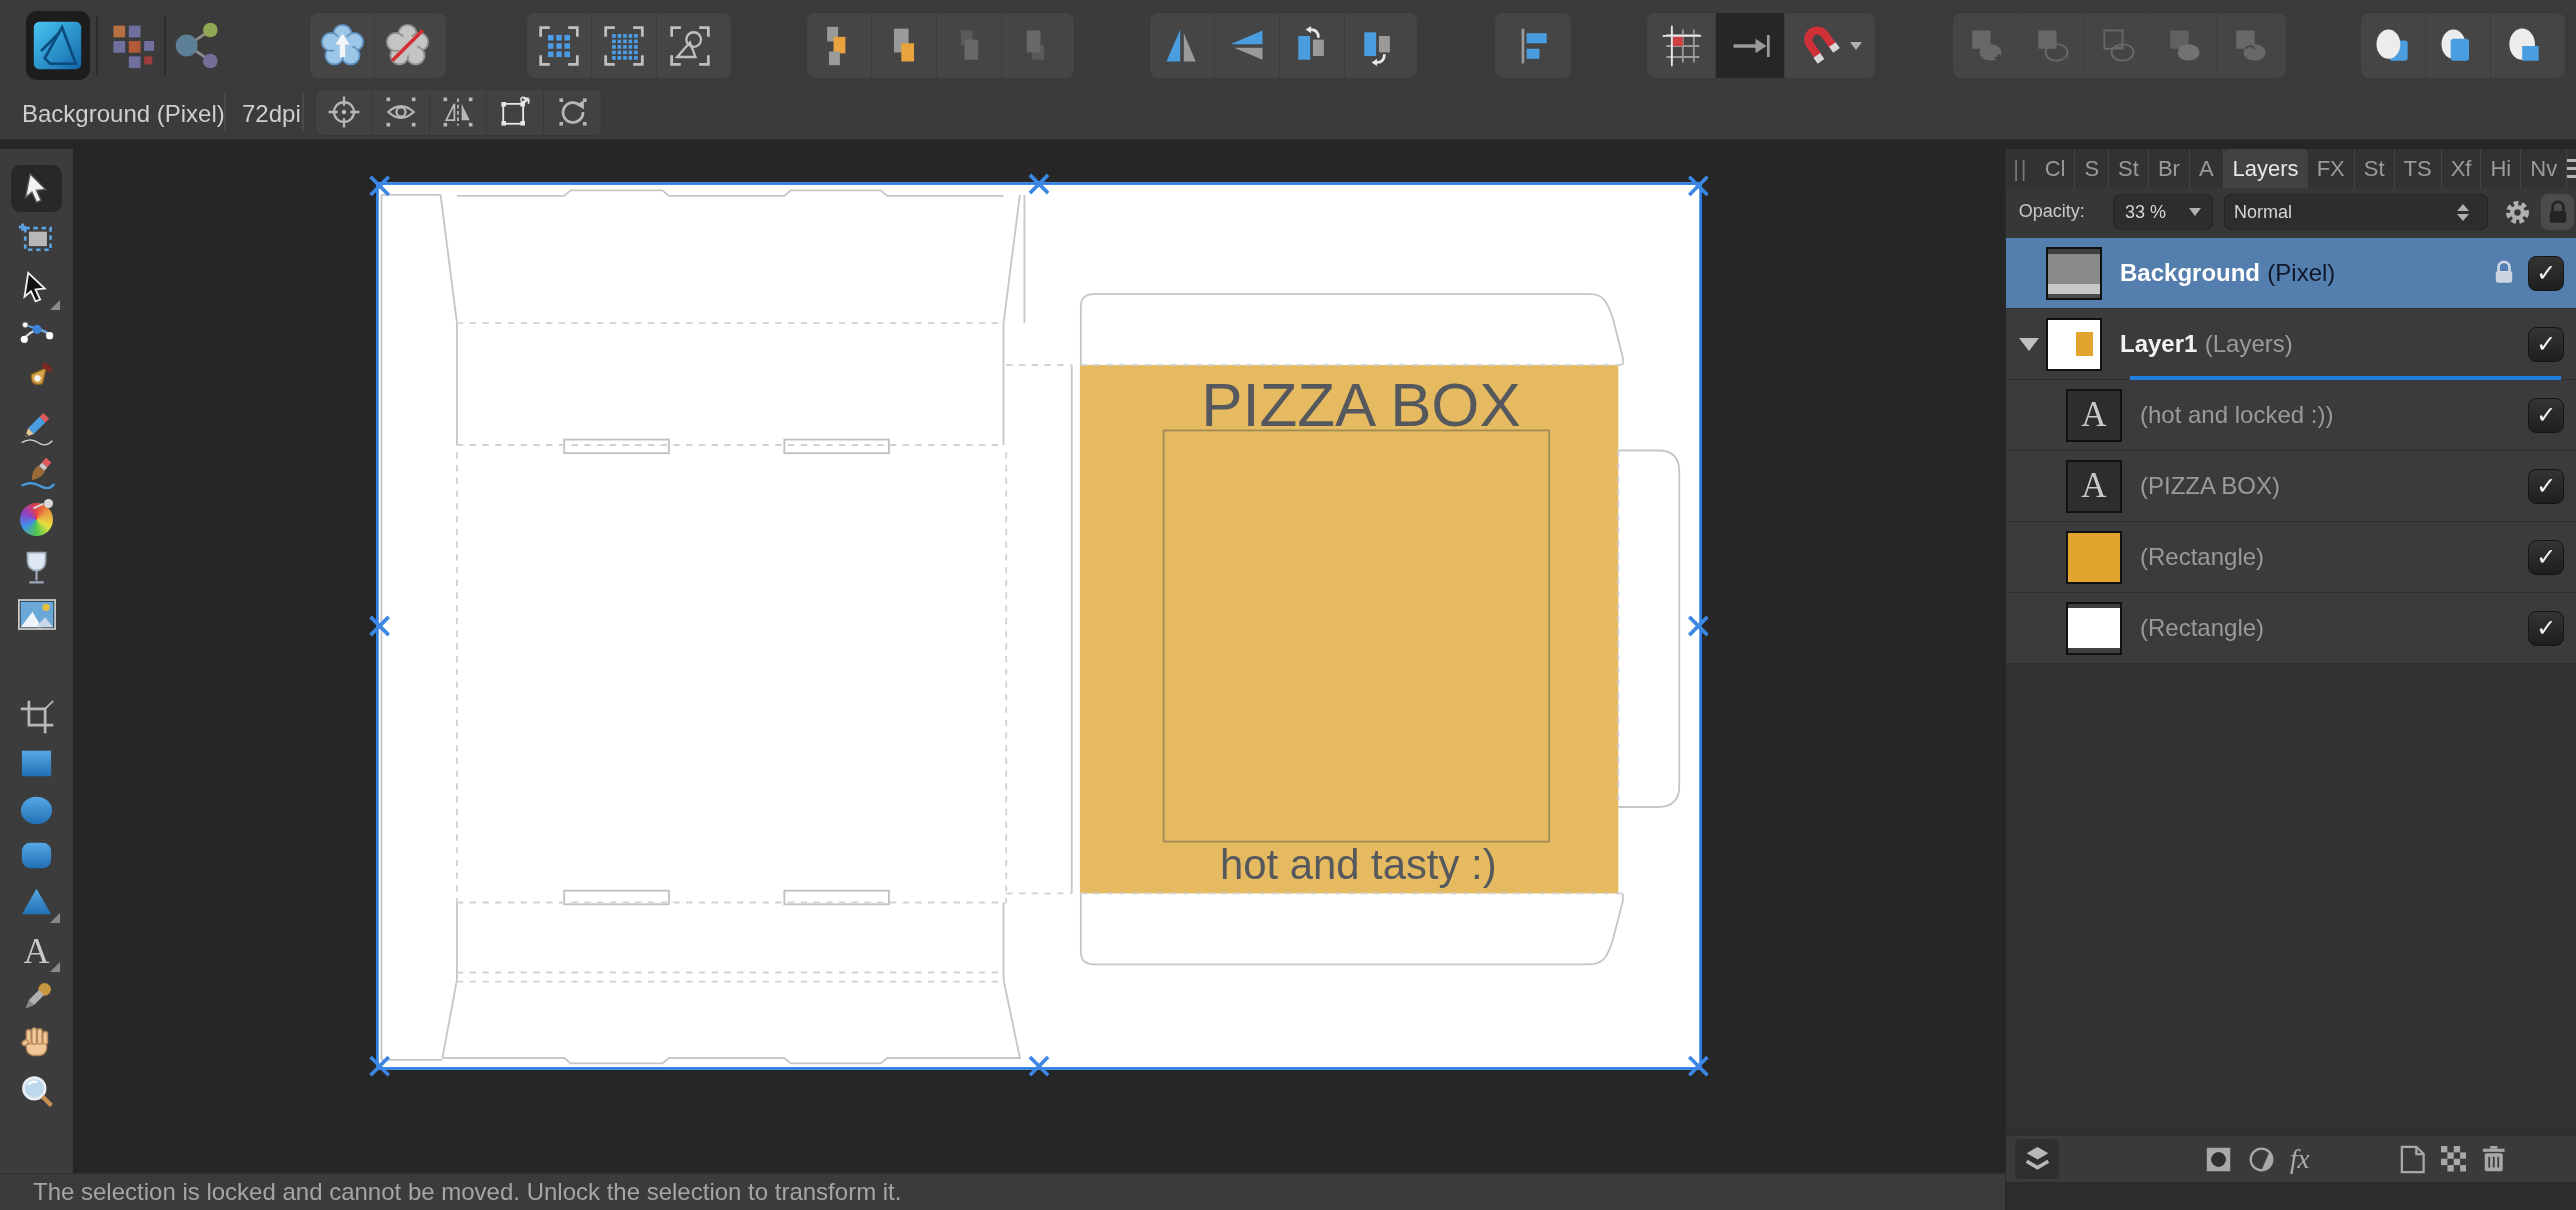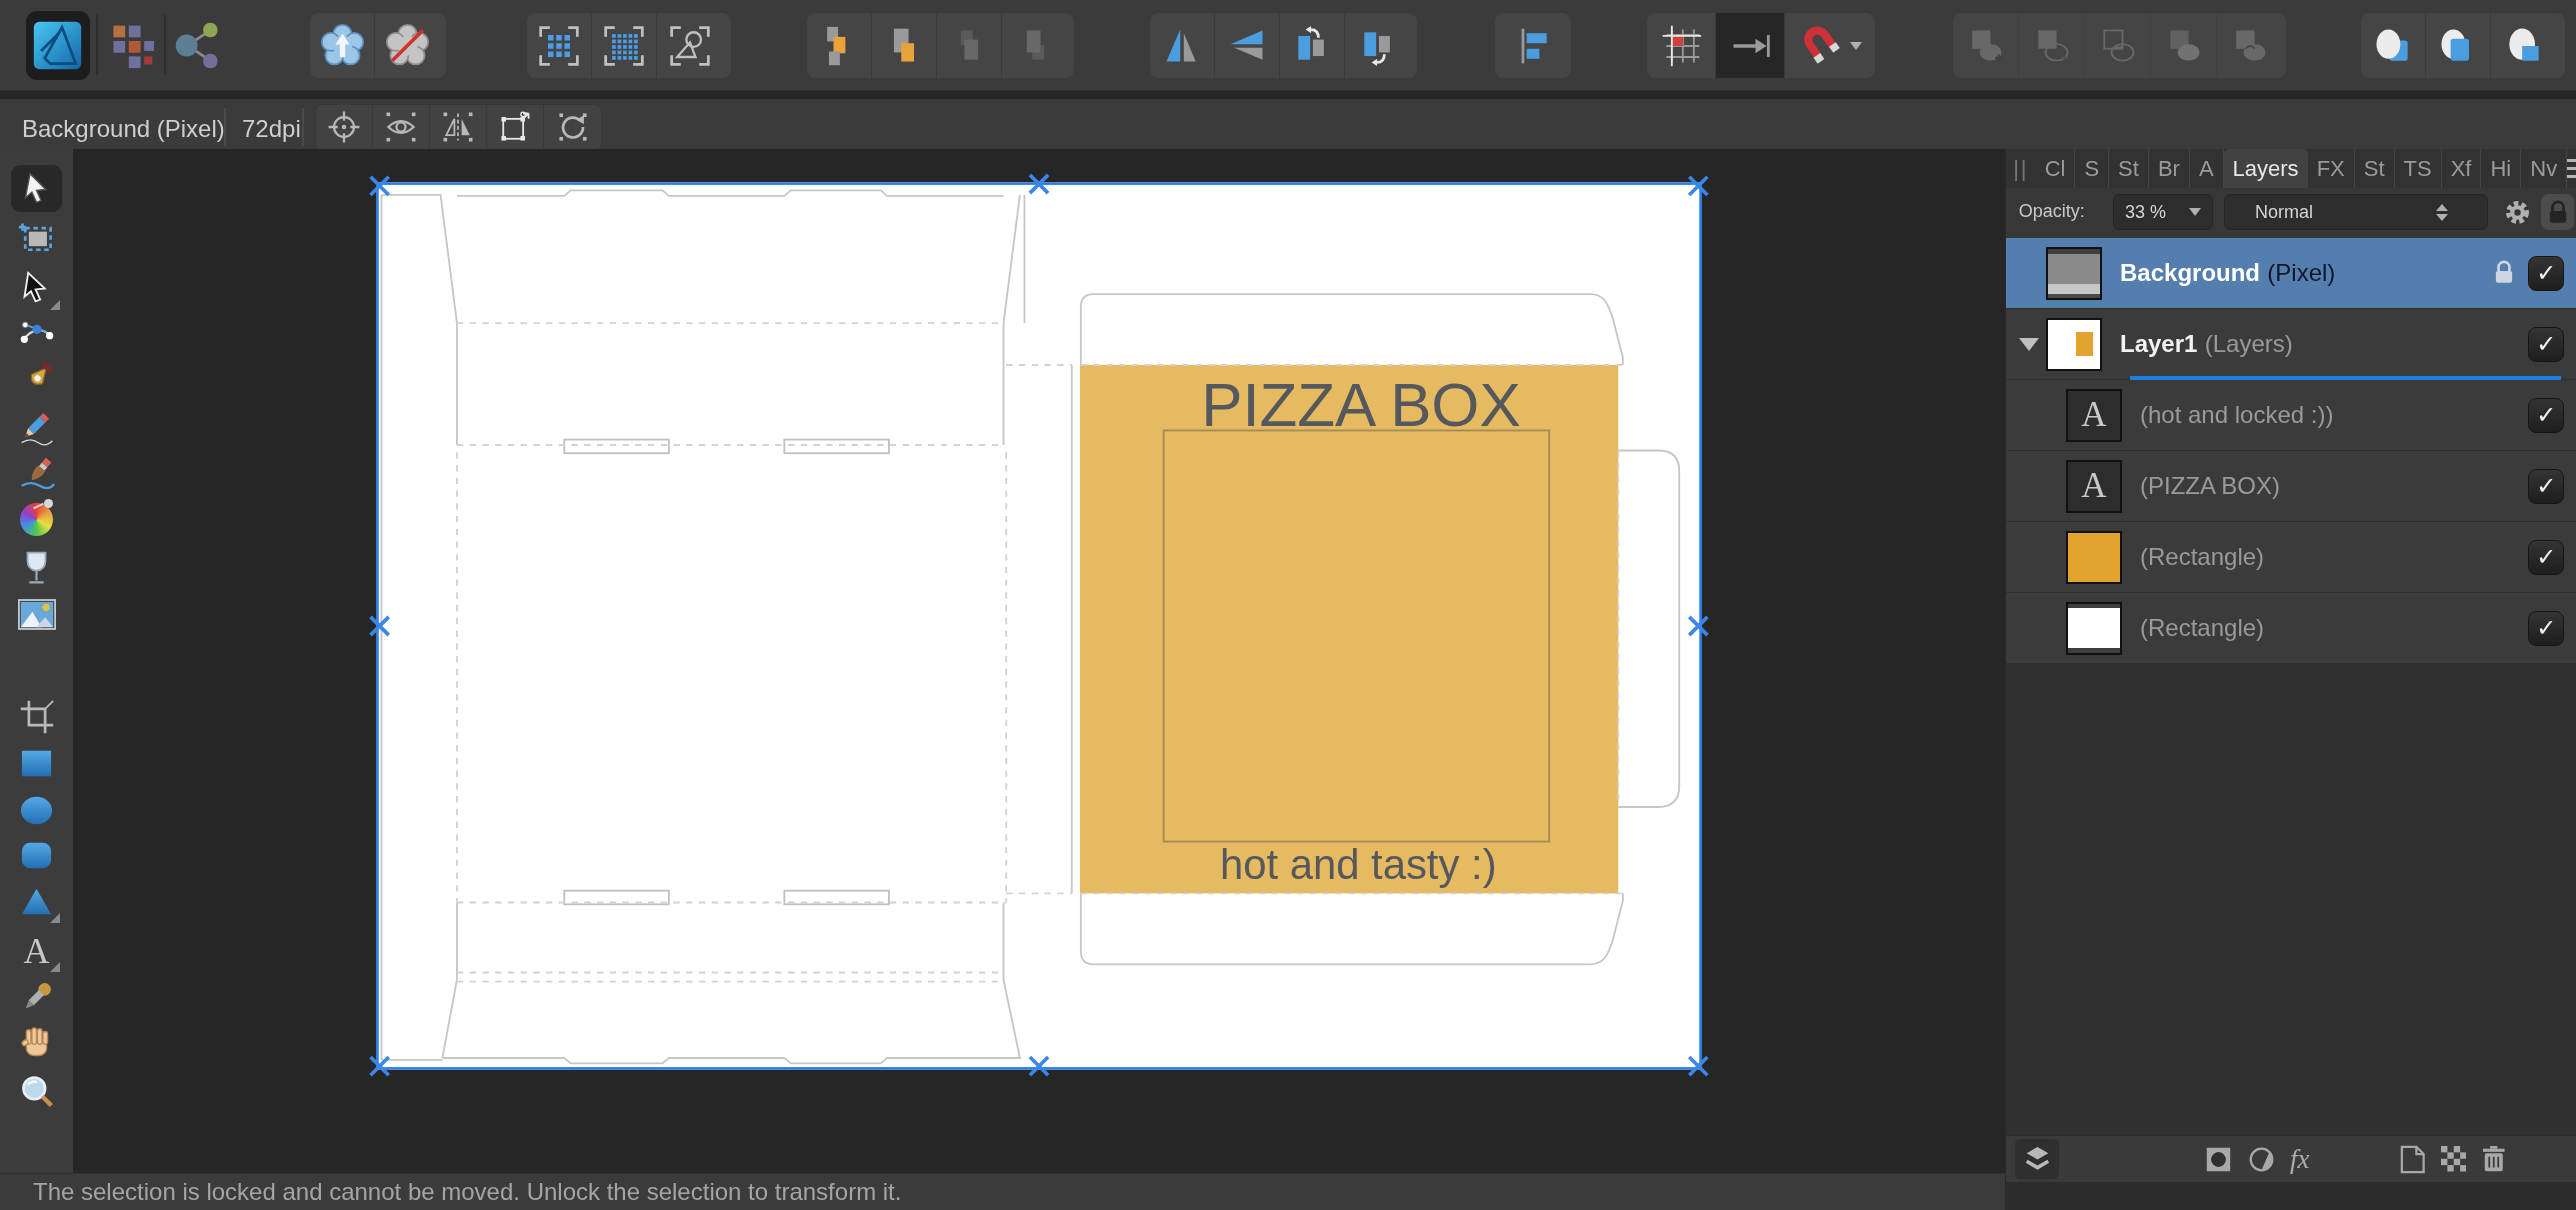--- a/index.html
+++ b/index.html
@@ -25,7 +25,7 @@
   .dim { opacity:.42; }
 
   
-  .context-bar { position:absolute; left:0; top:99px; width:2576px; height:56px;
+  .context-bar { position:absolute; left:0; top:84px; width:2576px; height:56px;
                  background:#3b3b3b; border-bottom:1.8px solid #2a2a2a; color:#cfcfcf; font-size:24px; }
   .ctx-text { position:absolute; top:15.5px; }
   .ctx-sep { position:absolute; top:9px; width:1.8px; height:38px; background:#4a4a4a; }

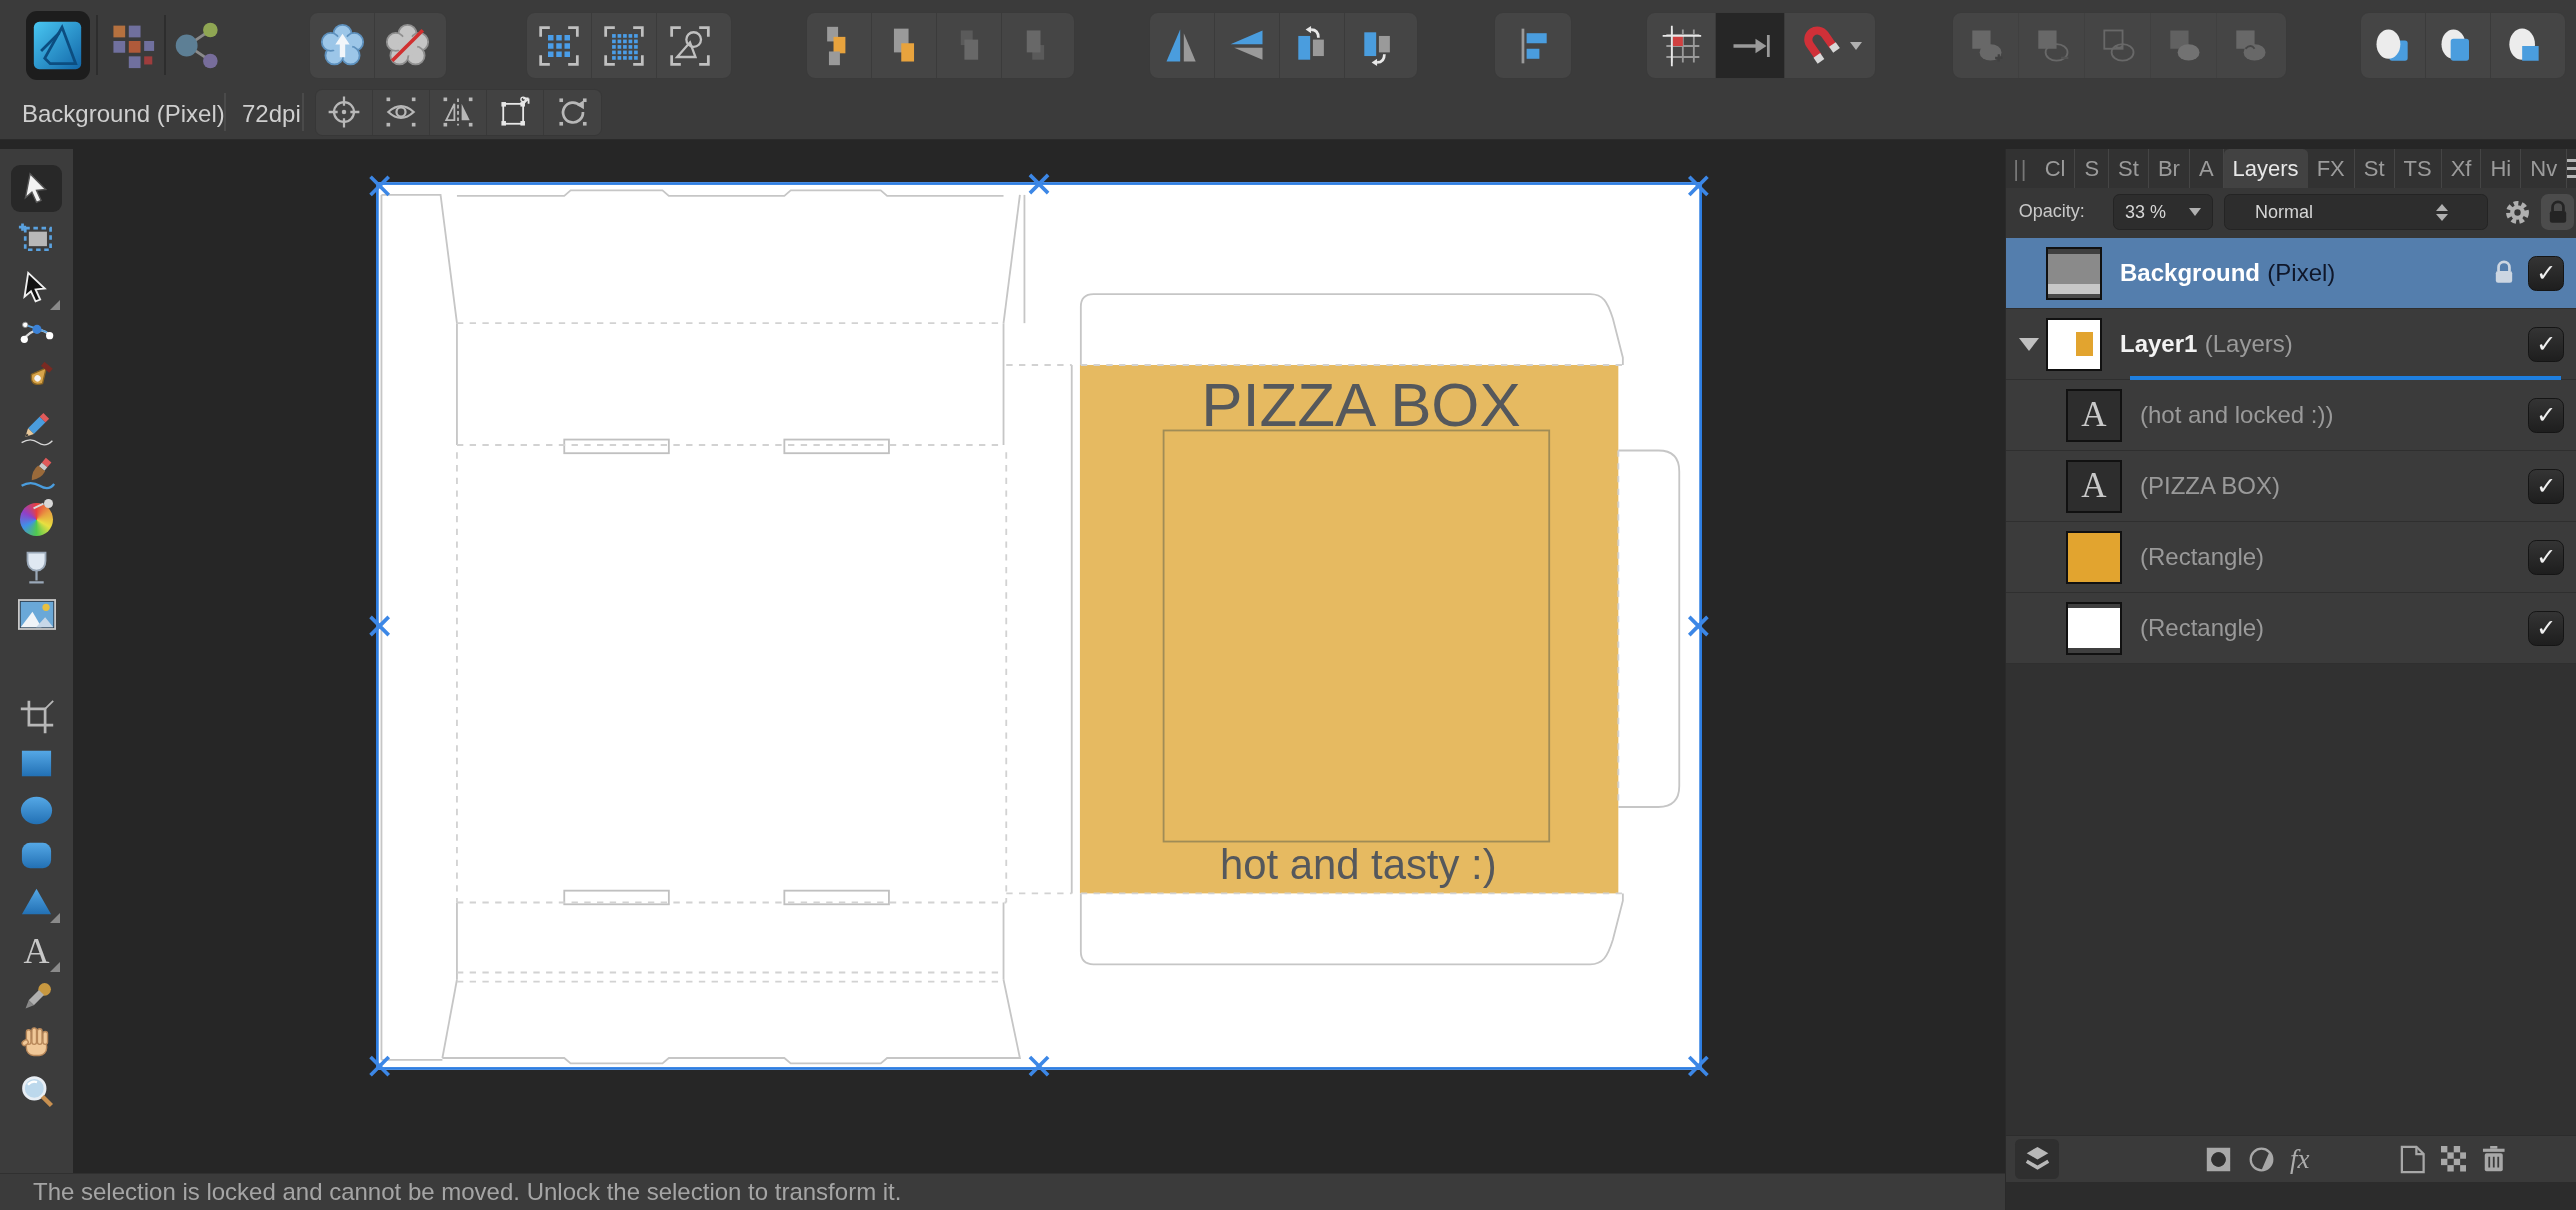--- a/index.html
+++ b/index.html
@@ -734,7 +734,7 @@
         <span>33 %</span>
         <span class="caret-down" style="margin-left:auto"></span>
       </div>
-      <div class="combo" style="left:218px; width:264px; padding:0 30px">
+      <div class="combo" style="left:218px; width:264px; padding:0 9px">
         <span>Normal</span>
         <span class="stepper">
             <b class="up"></b>

